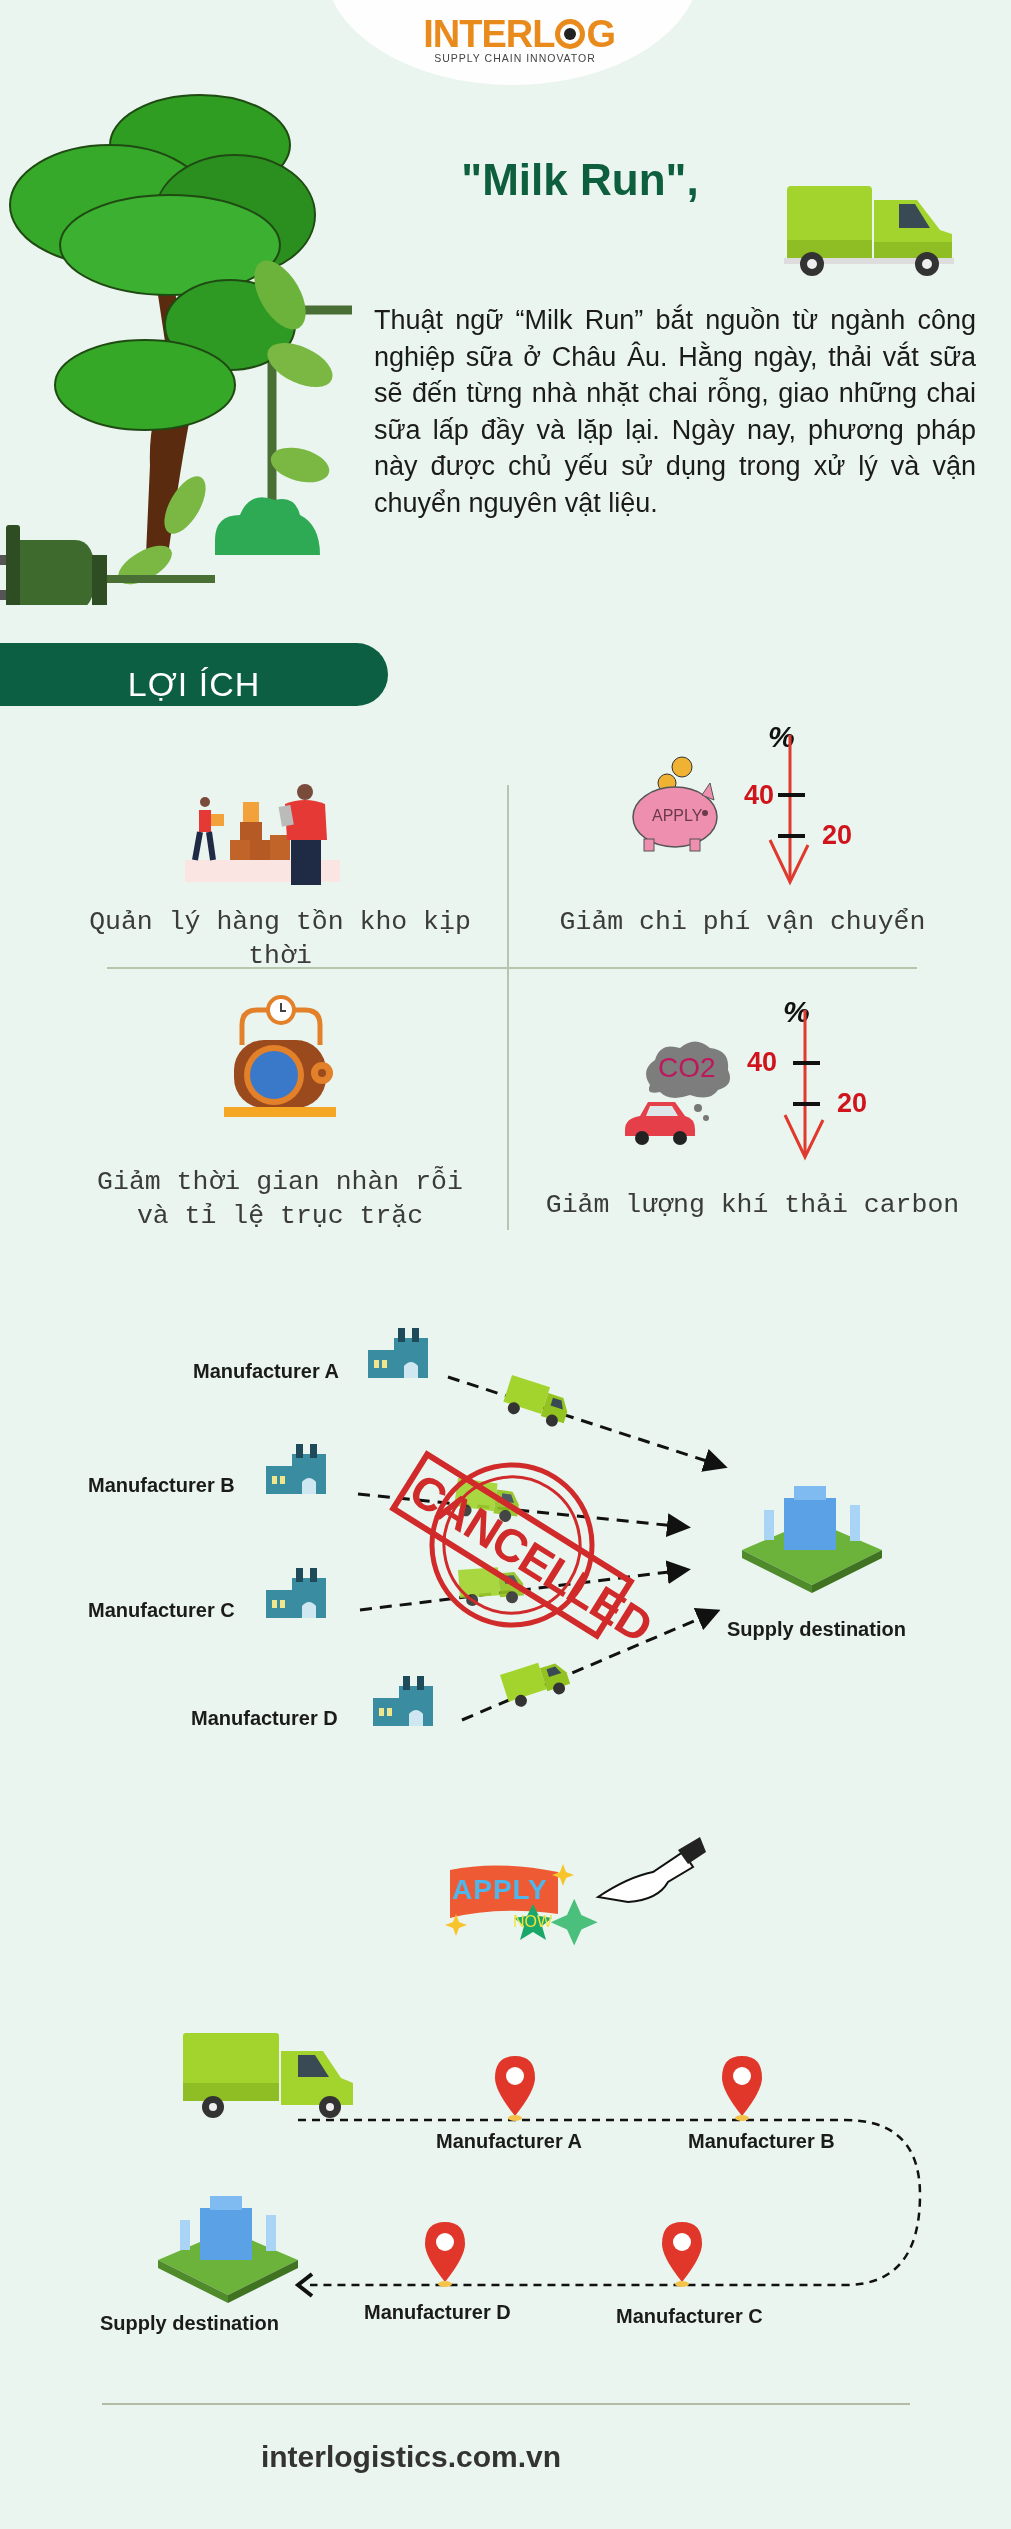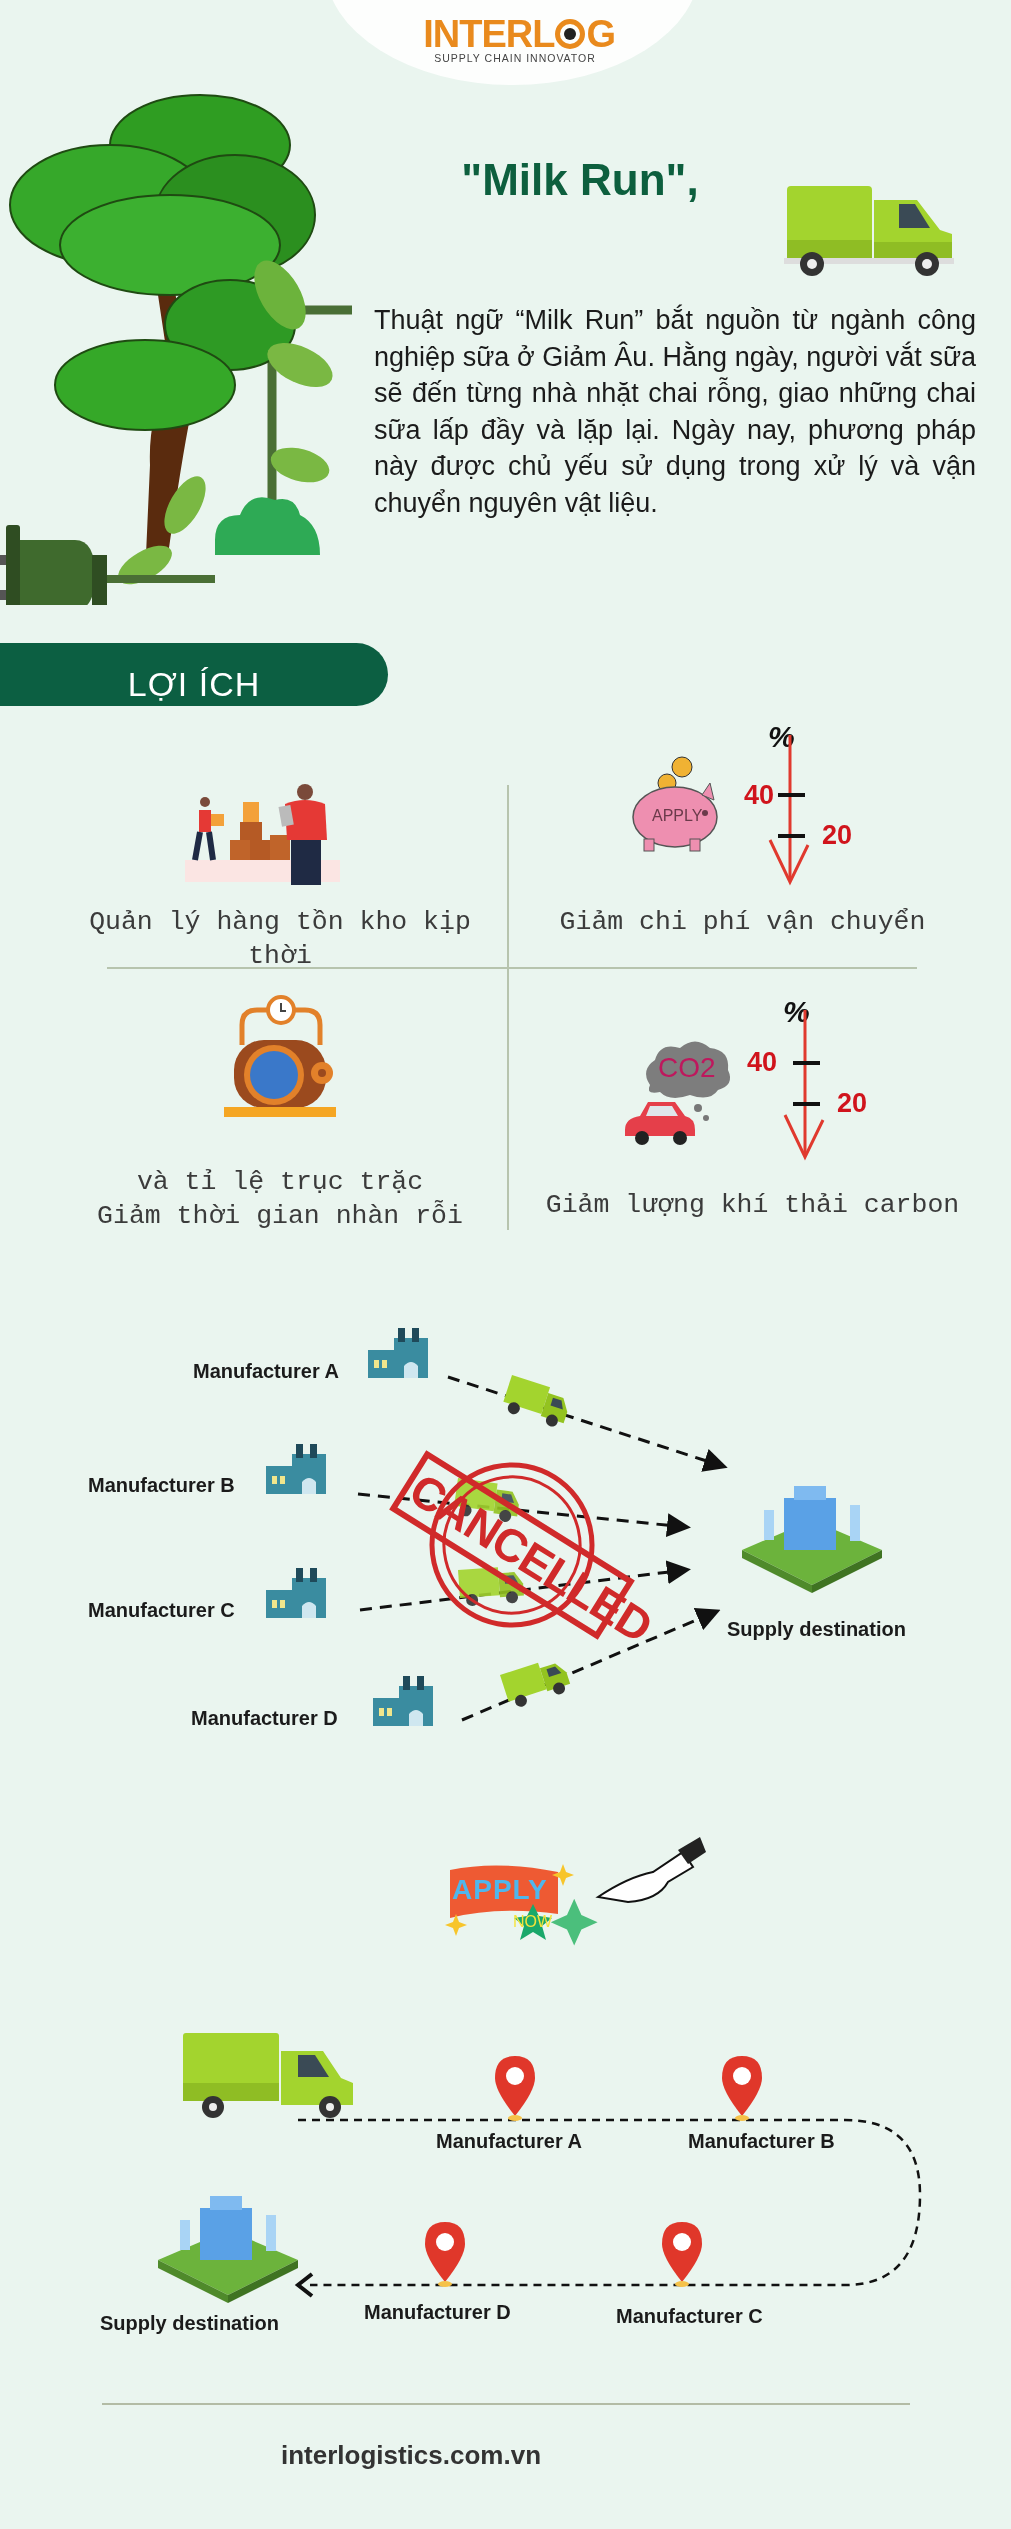--- a/index.html
+++ b/index.html
@@ -134,7 +134,7 @@
     <circle cx="145" cy="84" r="5" fill="#eee"></circle>
 </svg>
 
-<p class="abs intro">Thuật ngữ “Milk Run” bắt nguồn từ ngành công nghiệp sữa ở Giảm Âu. Hằng ngày, người vắt sữa sẽ đến từng nhà nhặt chai rỗng, giao những chai sữa lấp đầy và lặp lại. Ngày nay, phương pháp này được chủ yếu sử dụng trong xử lý và vận chuyển nguyên vật liệu.</p>
+<p class="abs intro">Thuật ngữ “Milk Run” bắt nguồn từ ngành công nghiệp sữa ở Châu Âu. Hằng ngày, thải vắt sữa sẽ đến từng nhà nhặt chai rỗng, giao những chai sữa lấp đầy và lặp lại. Ngày nay, phương pháp này được chủ yếu sử dụng trong xử lý và vận chuyển nguyên vật liệu.</p>
 
 <div class="abs pill">LỢI ÍCH</div>
 

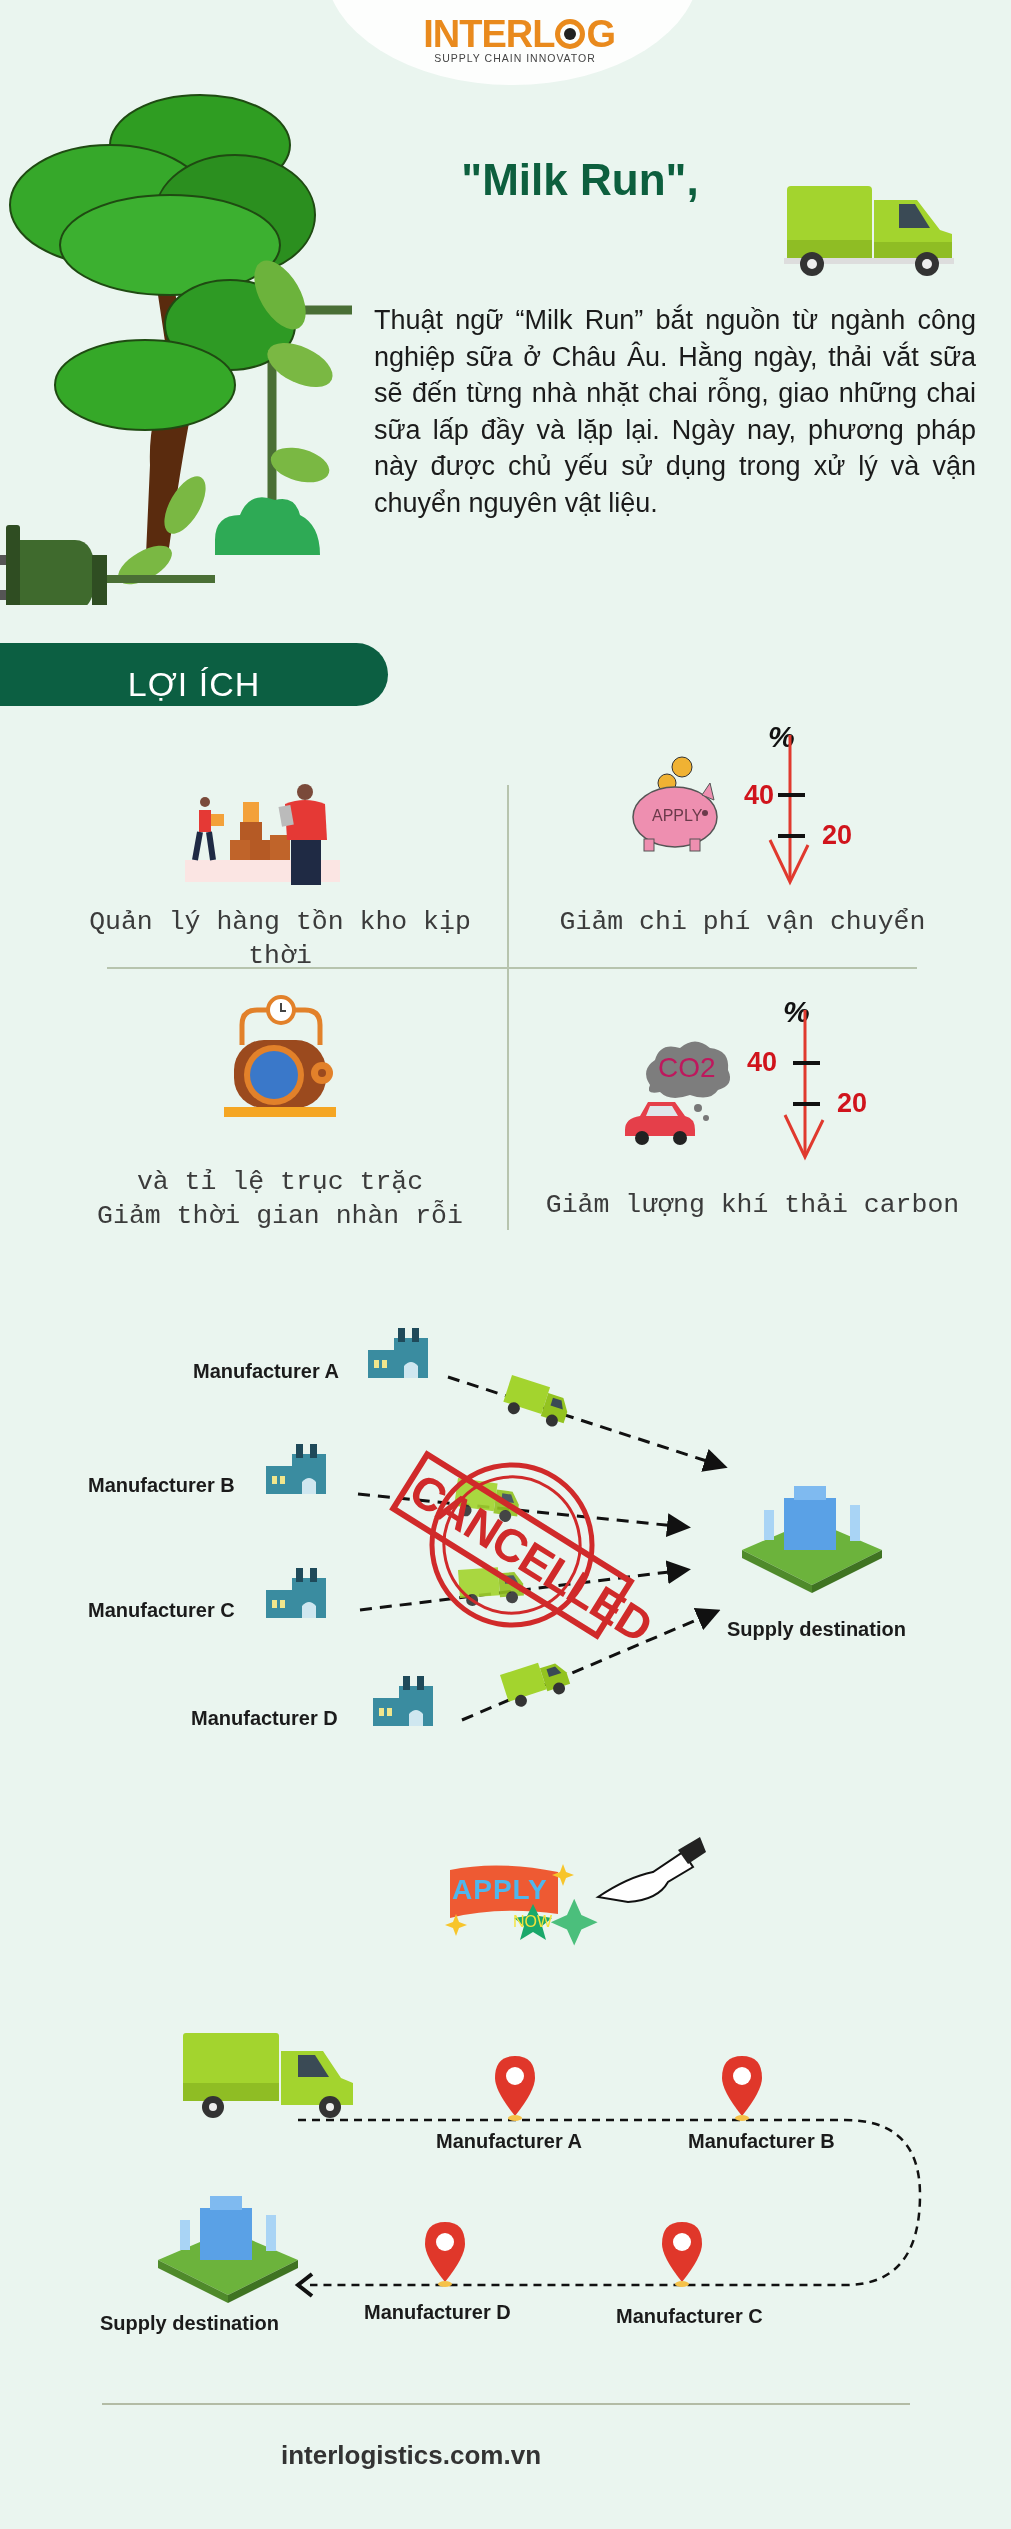--- a/index.html
+++ b/index.html
@@ -197,8 +197,8 @@
   <rect x="2" y="112" width="112" height="10" fill="#f5a623"></rect>
 </svg>
 <div class="abs benefit-label" style="left:60px;top:1165px;width:440px">
+  <div>Giảm thời gian nhàn rỗi</div>
   <div>và tỉ lệ trục trặc</div>
-  <div>Giảm thời gian nhàn rỗi</div>
 </div>
 
 <div class="abs" style="left:620px;top:1030px;width:130px;height:120px">

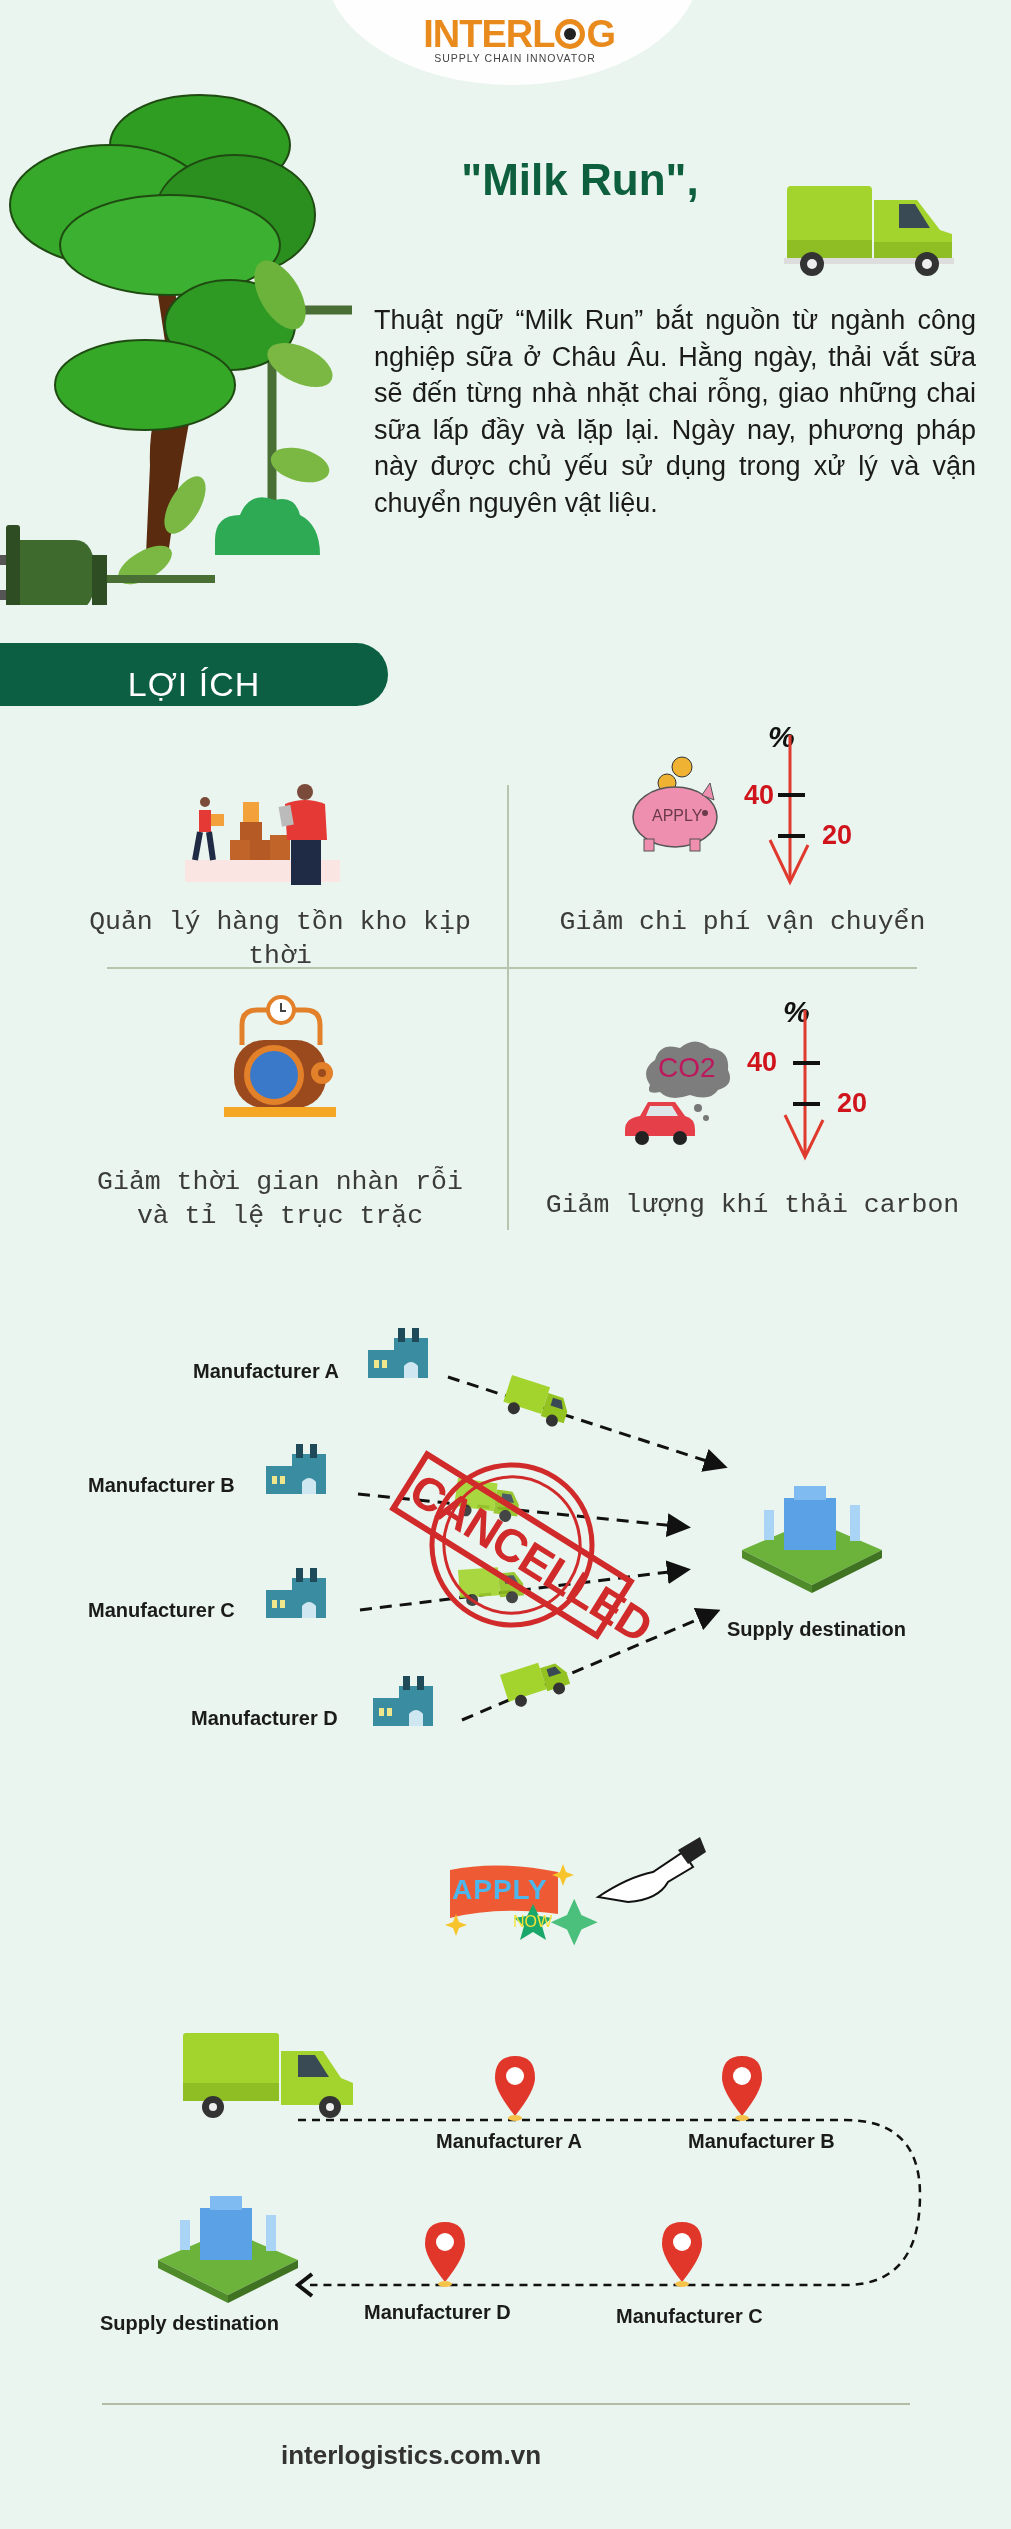--- a/index.html
+++ b/index.html
@@ -74,7 +74,7 @@
   .footer-line { left: 102px; top: 2403px; width: 808px; height: 2px; background: #b3bca5; }
   .footer-url {
     left: 0; top: 2440px; width: 822px; text-align: center;
-    font-size: 26px; color: #333; font-weight: bold;
+    font-size: 30px; color: #333; font-weight: bold;
   }
 </style>
 </head>

